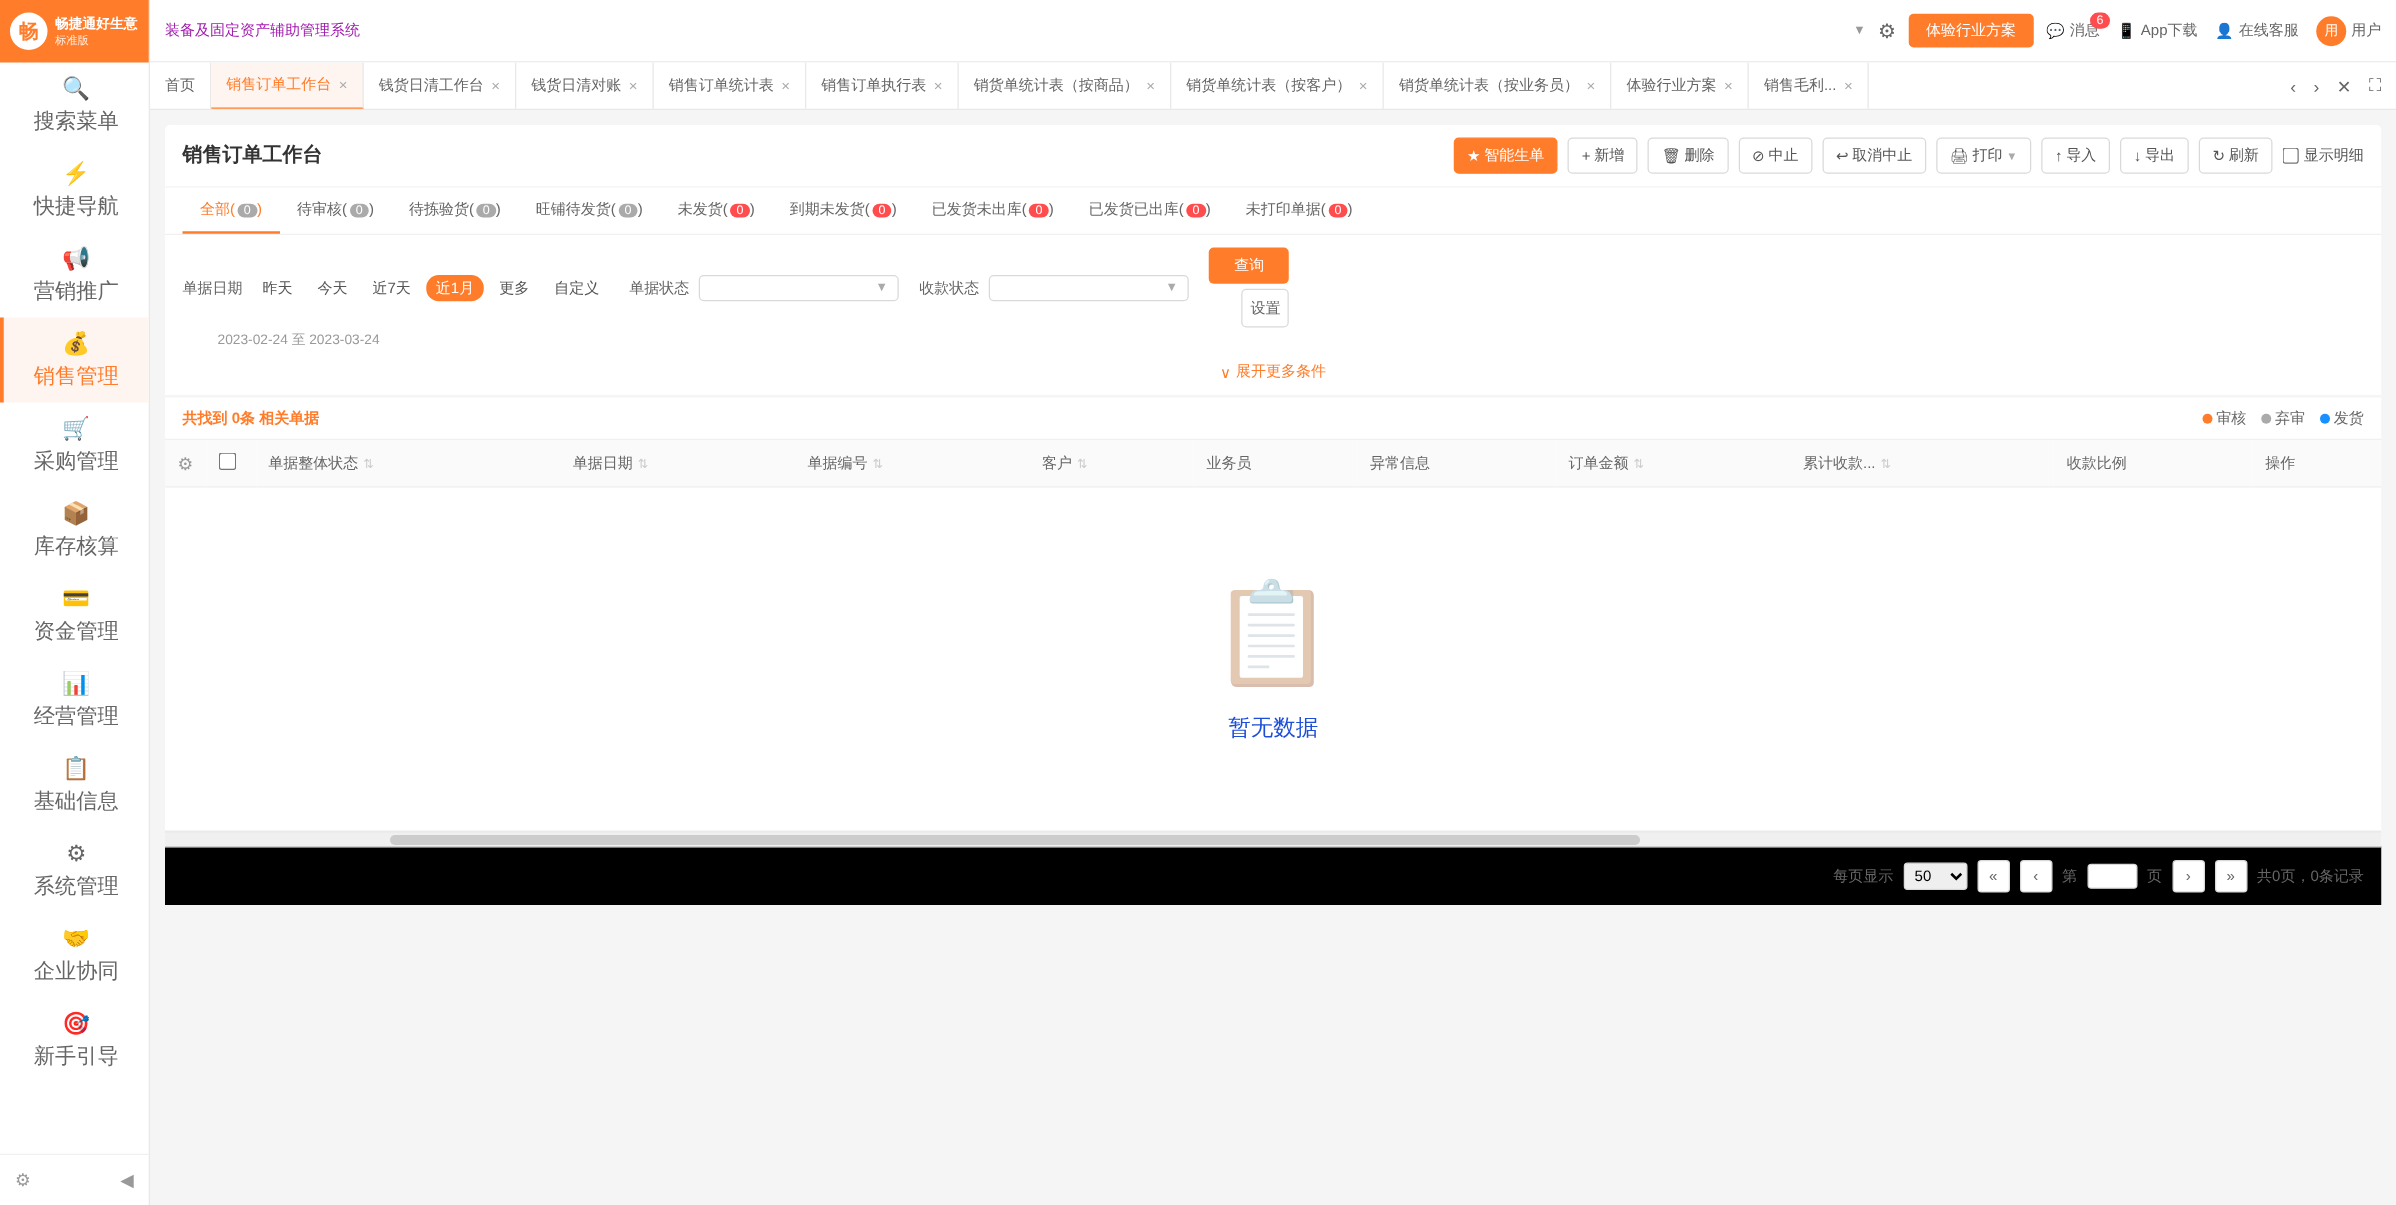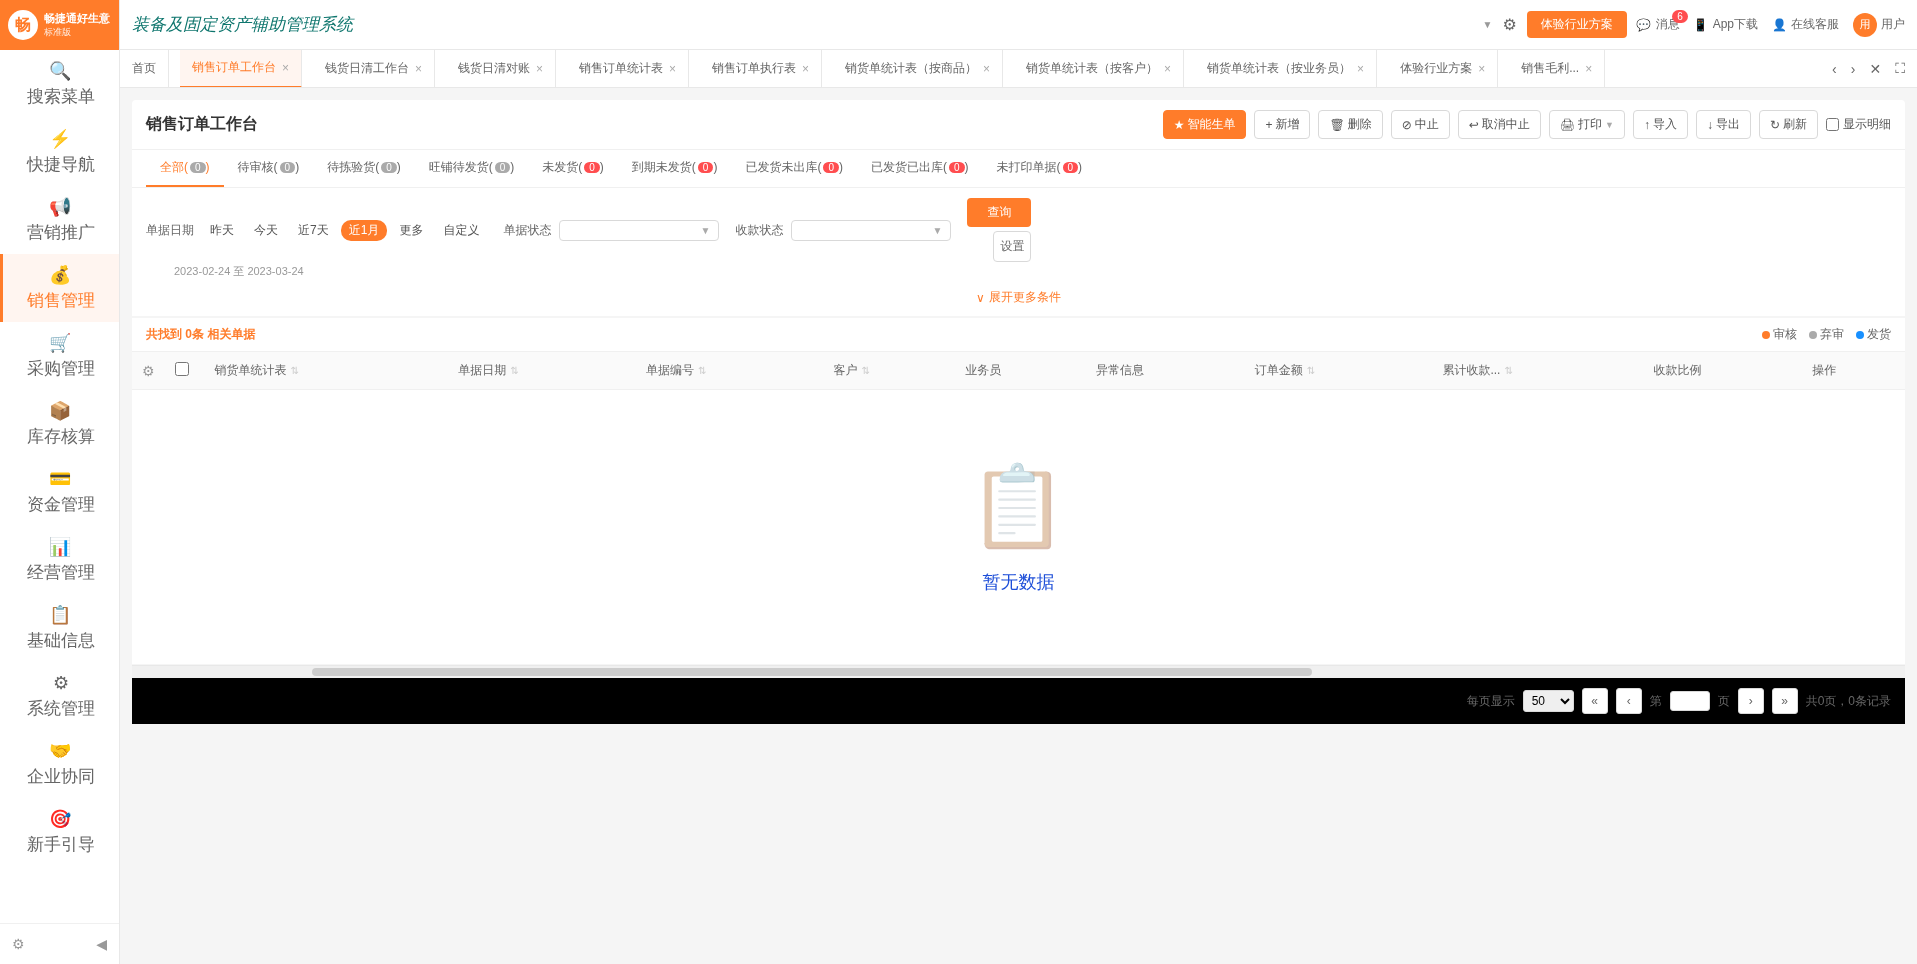--- a/index.html
+++ b/index.html
@@ -25,7 +25,7 @@
 
     
     .topbar { height: 50px; background: #fff; display: flex; align-items: center; padding: 0 12px; border-bottom: 1px solid #e8e8e8; gap: 10px; }
-    .topbar-title { font-size: 17px; color: #0f766e; flex: 1; font-style: italic; }
+    .topbar-title { font-size: 12px; color: #a21caf; flex: 1; }
     .topbar-setting-btn { color: #666; cursor: pointer; font-size: 16px; }
     .topbar-industry-btn { background: #ff7c2a; color: #fff; border: none; border-radius: 4px; padding: 5px 14px; cursor: pointer; font-size: 12px; }
     .topbar-right { display: flex; align-items: center; gap: 14px; margin-left: auto; }

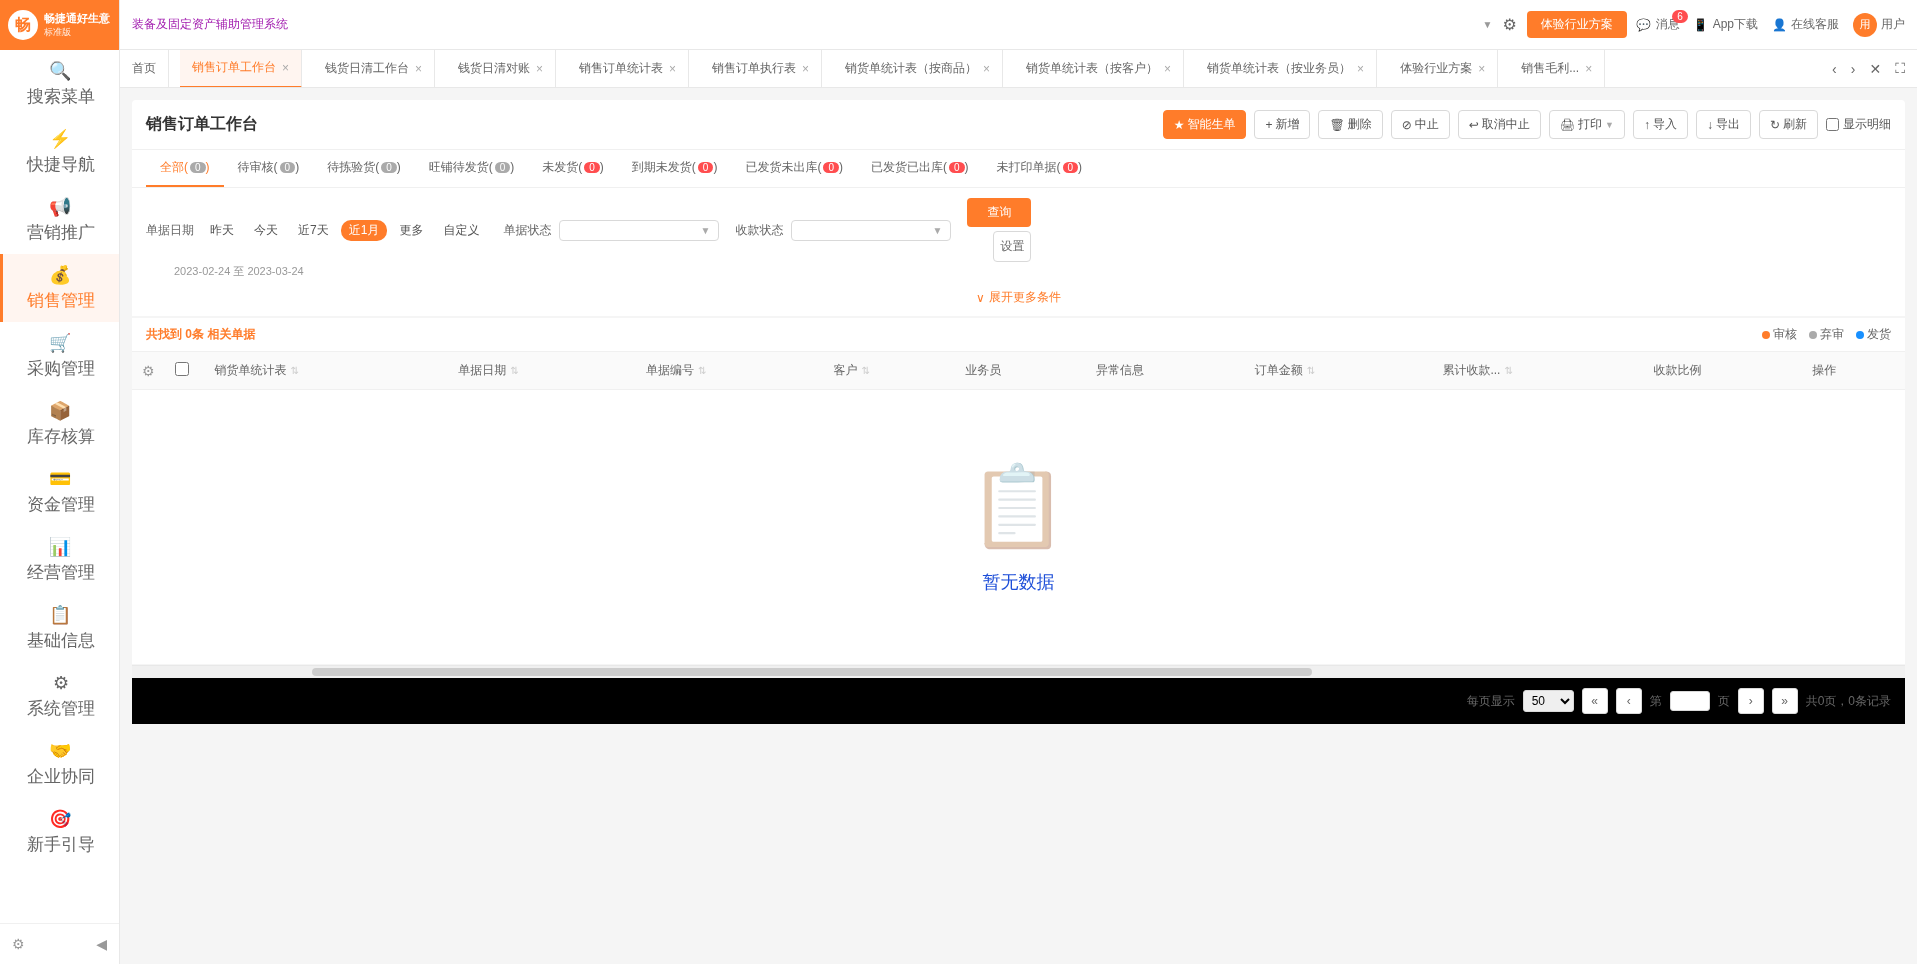--- a/index.html
+++ b/index.html
@@ -35,7 +35,7 @@
     .user-avatar { width: 24px; height: 24px; background: #ff7c2a; border-radius: 50%; display: flex; align-items: center; justify-content: center; color: #fff; font-size: 11px; }
 
     
-    .tab-bar { background: #fff; display: flex; align-items: center; border-bottom: 1px solid #e8e8e8; height: 38px; overflow: hidden; gap: 11px; }
+    .tab-bar { background: #fff; display: flex; align-items: center; border-bottom: 1px solid #e8e8e8; height: 38px; overflow: hidden; }
     .tab-item { display: flex; align-items: center; padding: 0 12px; height: 38px; cursor: pointer; color: #666; font-size: 12px; border-right: 1px solid #e8e8e8; white-space: nowrap; flex-shrink: 0; }
     .tab-item.active { color: #ff7c2a; background: #fff5f0; border-bottom: 2px solid #ff7c2a; }
     .tab-close { margin-left: 6px; color: #aaa; font-size: 12px; }

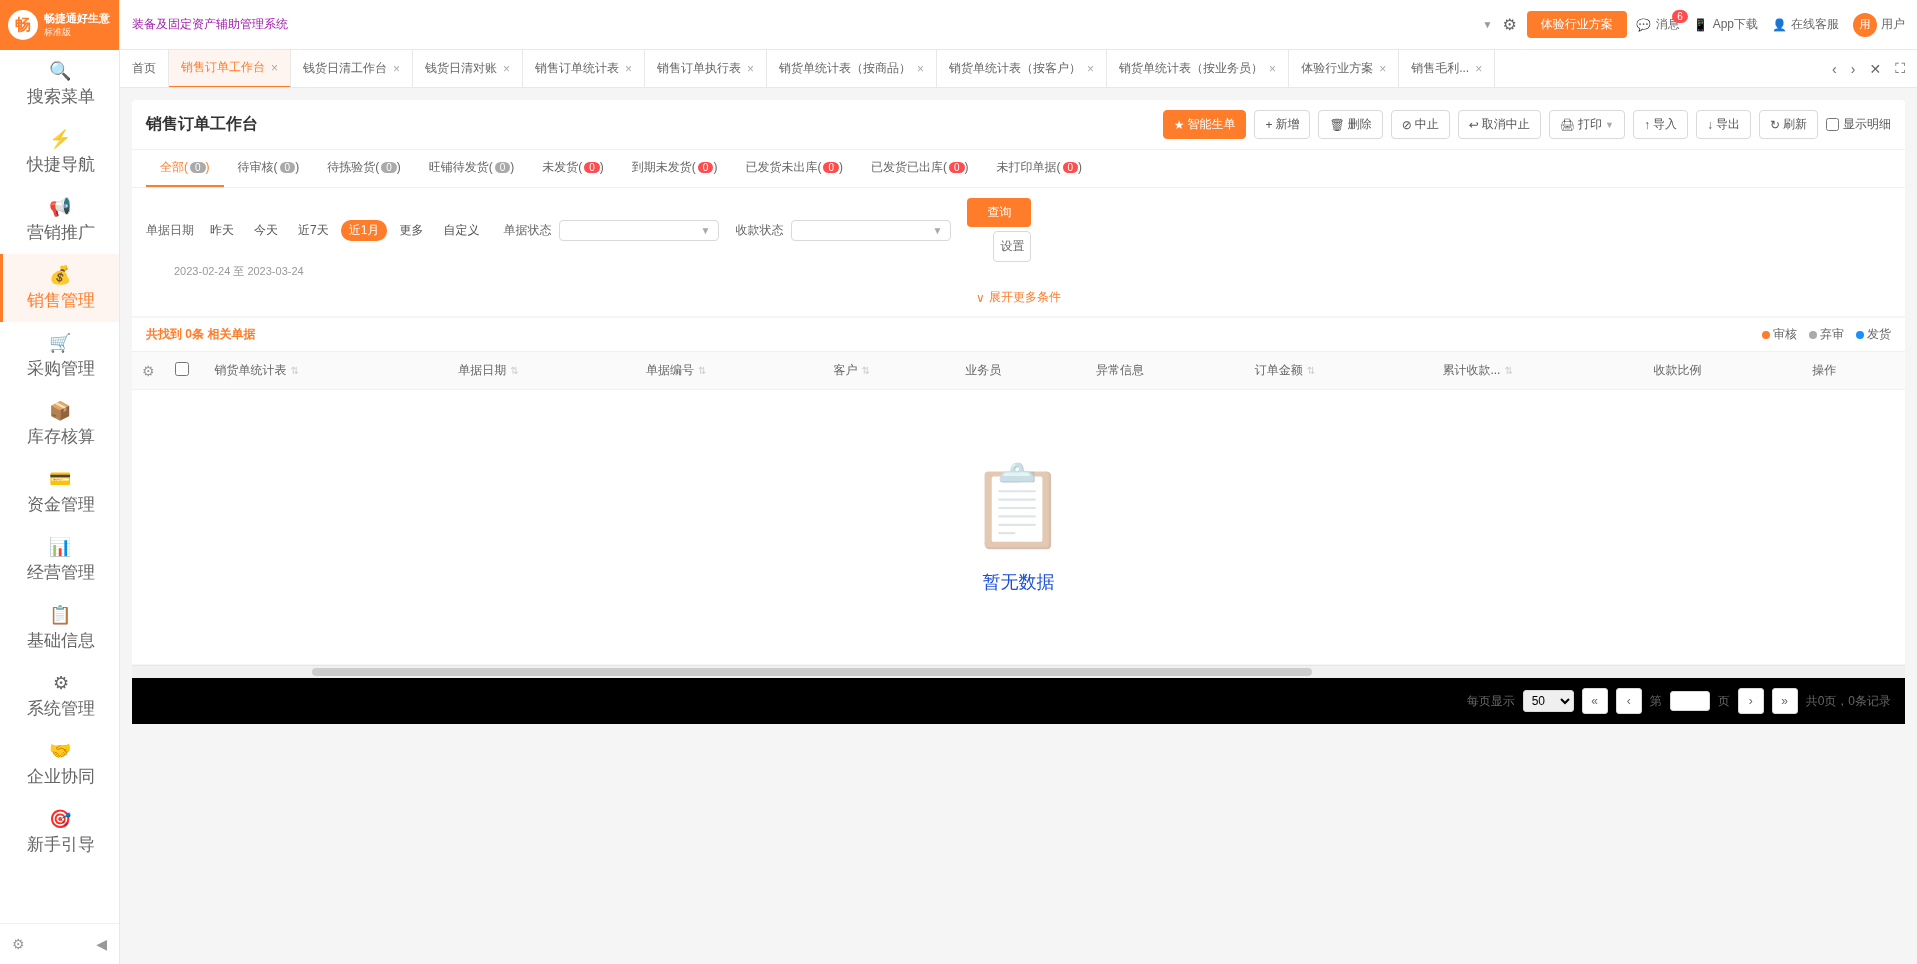--- a/index.html
+++ b/index.html
@@ -404,7 +404,7 @@
                 </th>
                 <th>
                   <div class="th-sort">
-                      <span>销货单统计表</span>
+                      <span>单据整体状态</span>
                       <span class="sort-icon">⇅</span>
                     </div>
                 </th>

